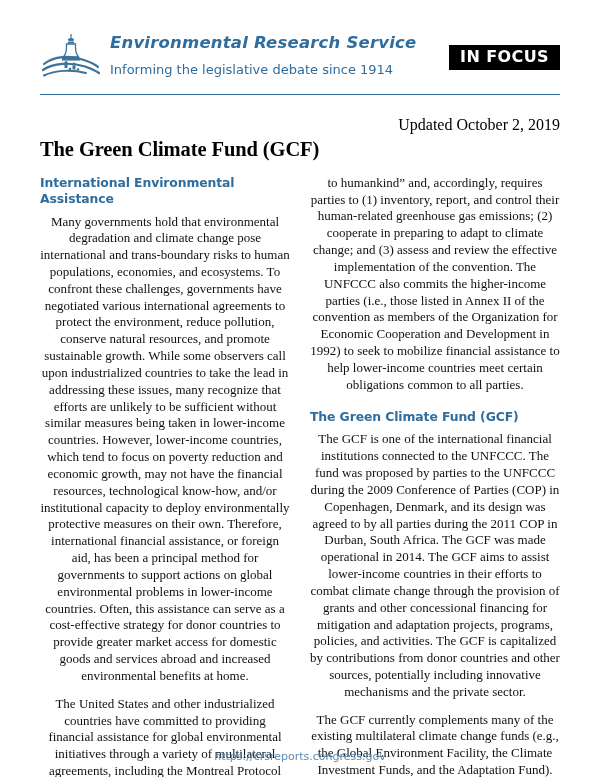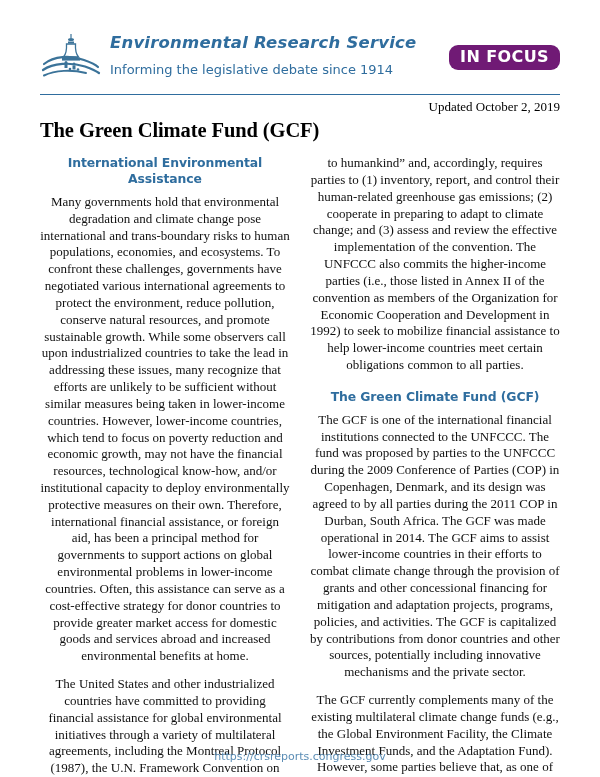--- a/index.html
+++ b/index.html
@@ -68,7 +68,7 @@
     position: absolute;
     right: 0;
     top: 45px;
-    background: #701a75;
+    background: #000000;
     color: #ffffff;
     font-family: "DejaVu Sans", sans-serif;
     font-weight: bold;
@@ -76,7 +76,6 @@
     letter-spacing: 0.4px;
     padding: 3px 11px 4px 11px;
     line-height: 1.15;
-    border-radius: 9px;
   }
   .rule {
     border-top: 1.4px solid #2f6d9e;

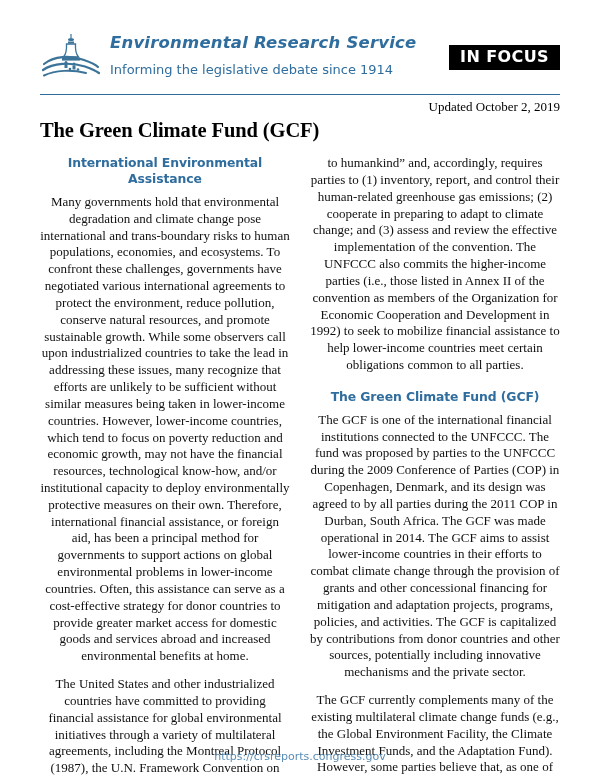--- a/index.html
+++ b/index.html
@@ -85,9 +85,9 @@
   
   .updated {
     text-align: right;
-    font-size: 13px;
+    font-size: 16px;
     color: #000000;
-    margin-top: 4px;
+    margin-top: 20px;
     line-height: 1.2;
   }
   .doc-title {

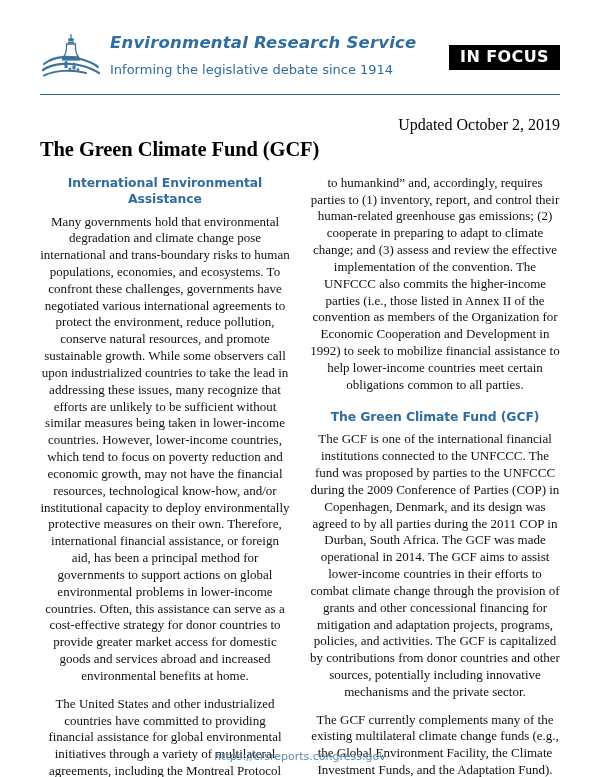--- a/index.html
+++ b/index.html
@@ -117,7 +117,6 @@
     margin: 0 0 7px 0;
     line-height: 1.28;
     letter-spacing: -0.1px;
-    text-align: center;
   }
   h2.section.spaced {
     margin-top: 15px;

